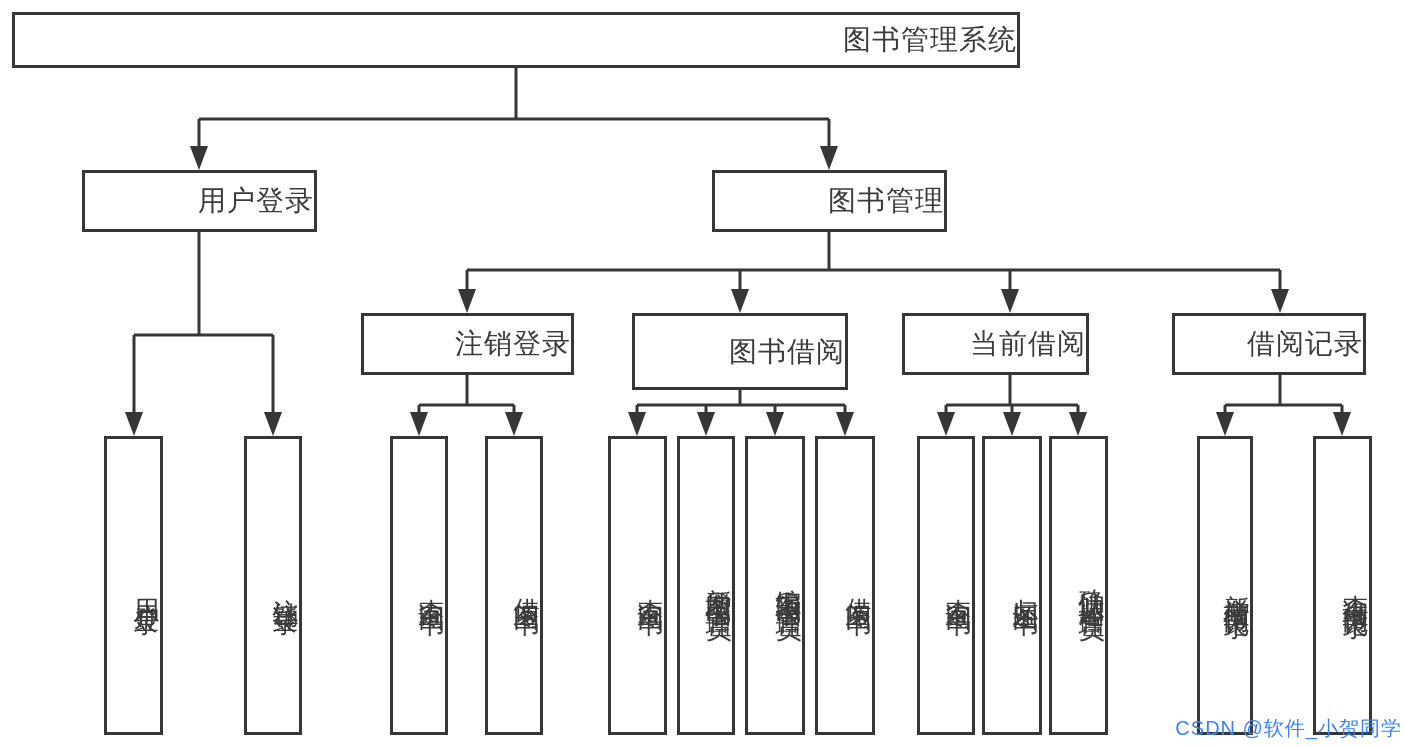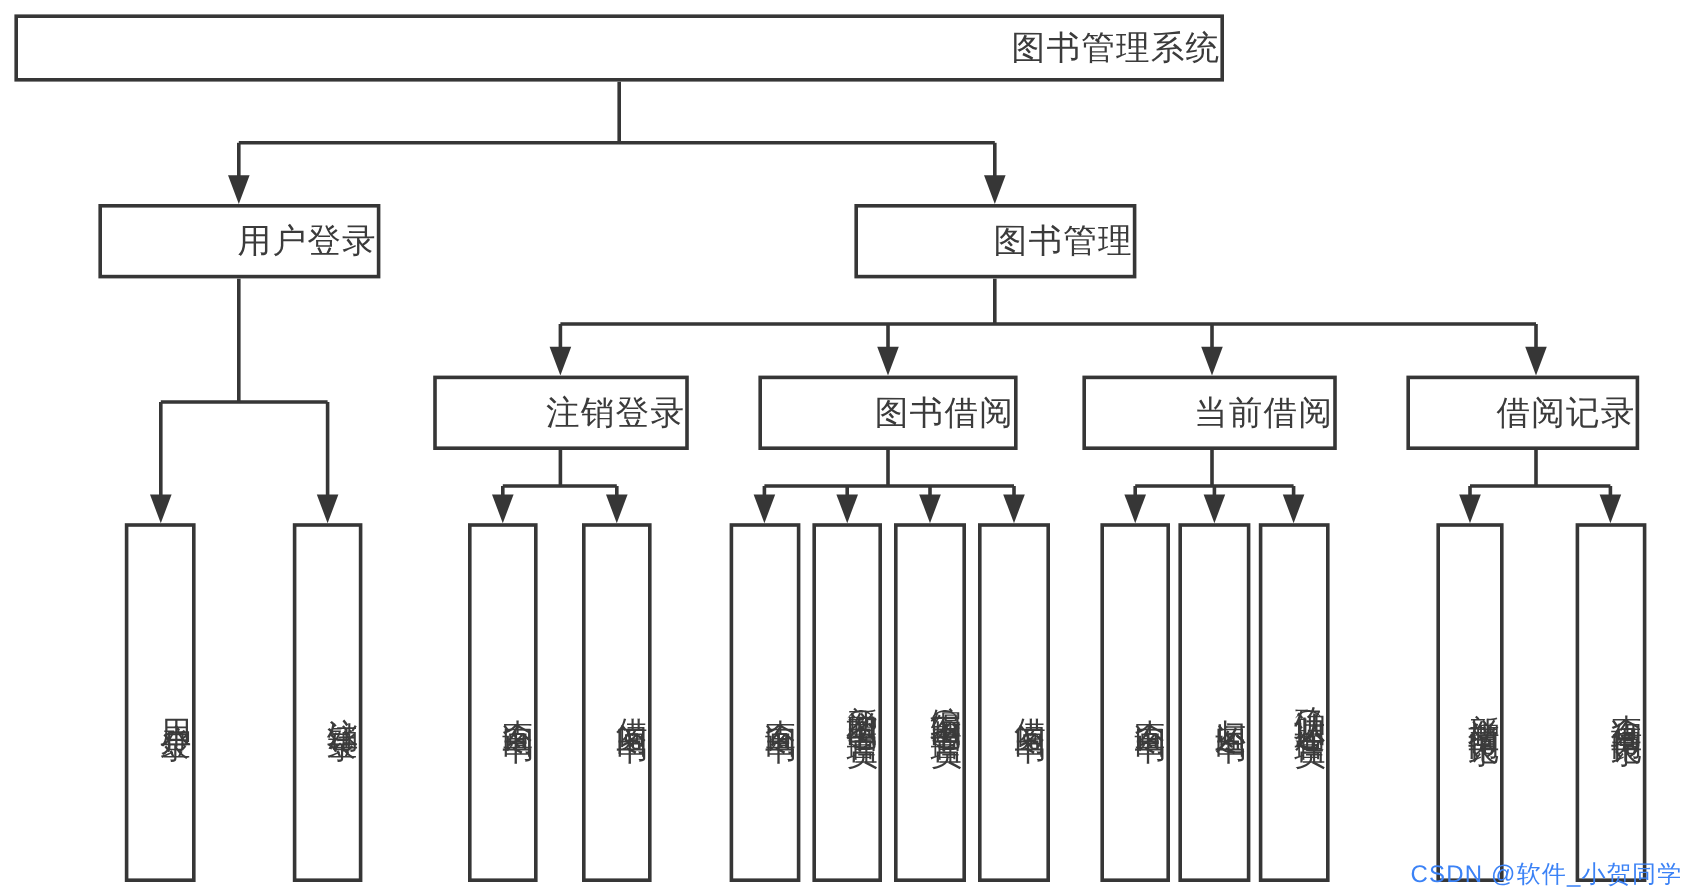--- a/index.html
+++ b/index.html
@@ -118,7 +118,7 @@
   <div class="box" style="left: 361px; top: 313px; width: 213px; height: 62px; border-color: rgb(54, 54, 54); color: rgb(59, 59, 59);">
     <span class="h-label">注销登录</span>
   </div>
-  <div class="box" style="left: 632px; top: 313px; width: 216px; height: 62px; border-color: rgb(54, 54, 54); color: rgb(59, 59, 59);">
+  <div class="box" style="left: 632px; top: 313px; width: 216px; height: 77px; border-color: rgb(54, 54, 54); color: rgb(59, 59, 59);">
     <span class="h-label">图书借阅</span>
   </div>
   <div class="box" style="left: 902px; top: 313px; width: 212px; height: 62px; border-color: rgb(54, 54, 54); color: rgb(59, 59, 59);">

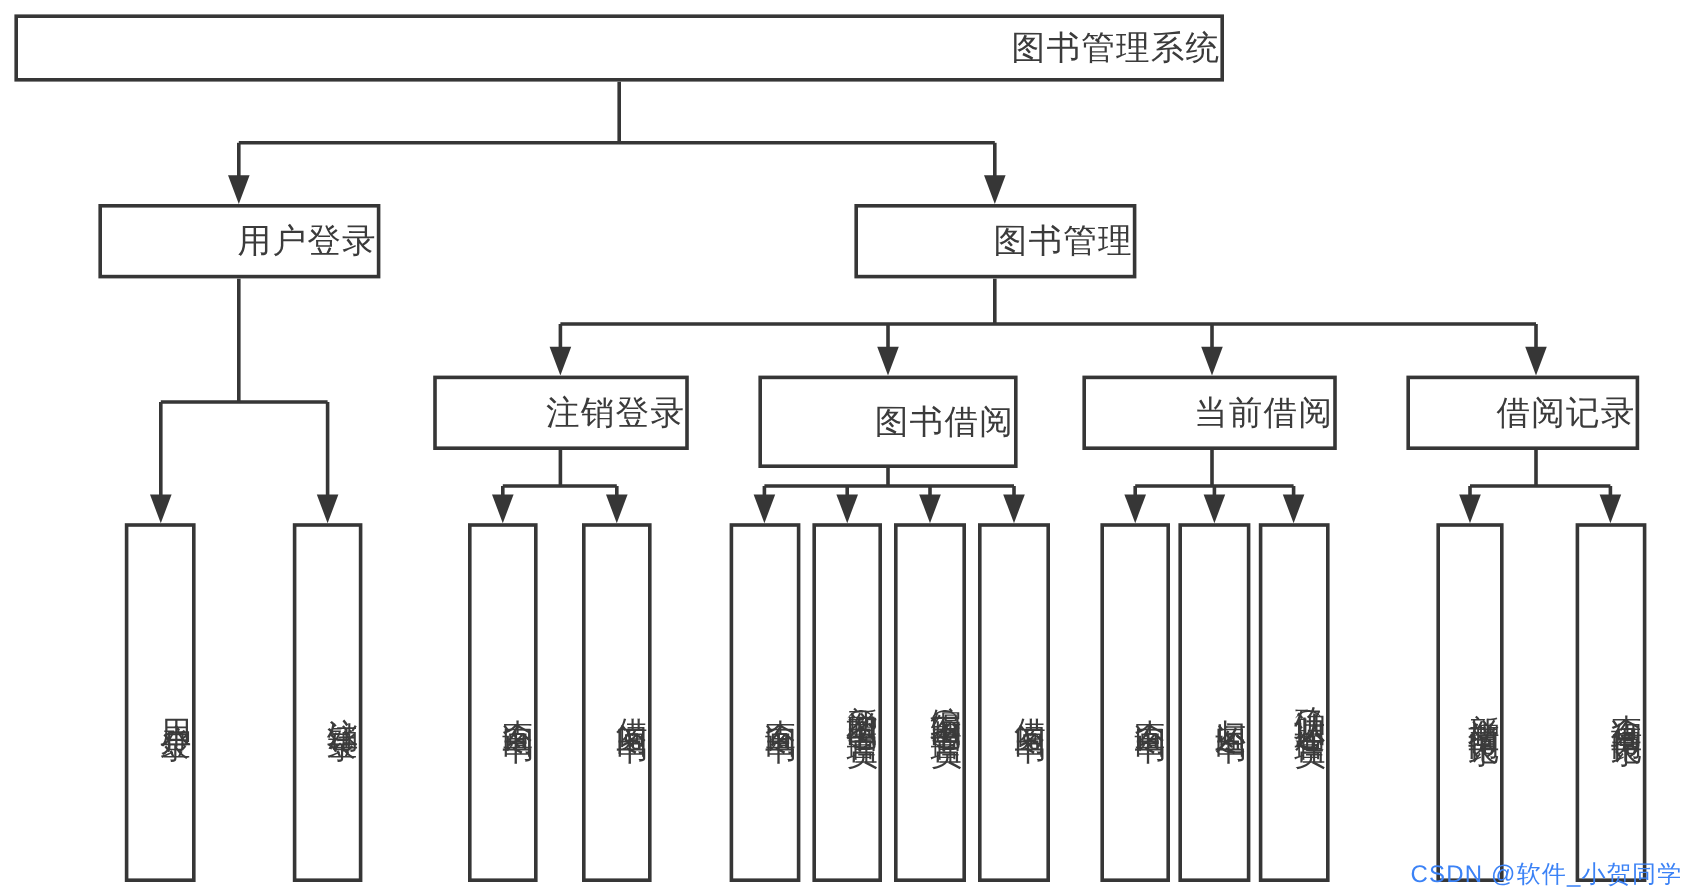--- a/index.html
+++ b/index.html
@@ -121,7 +121,7 @@
   <div class="box" style="left: 632px; top: 313px; width: 216px; height: 77px; border-color: rgb(54, 54, 54); color: rgb(59, 59, 59);">
     <span class="h-label">图书借阅</span>
   </div>
-  <div class="box" style="left: 902px; top: 313px; width: 212px; height: 62px; border-color: rgb(54, 54, 54); color: rgb(59, 59, 59);">
+  <div class="box" style="left: 902px; top: 313px; width: 187px; height: 62px; border-color: rgb(54, 54, 54); color: rgb(59, 59, 59);">
     <span class="h-label">当前借阅</span>
   </div>
   <div class="box" style="left: 1172px; top: 313px; width: 194px; height: 62px; border-color: rgb(54, 54, 54); color: rgb(59, 59, 59);">

